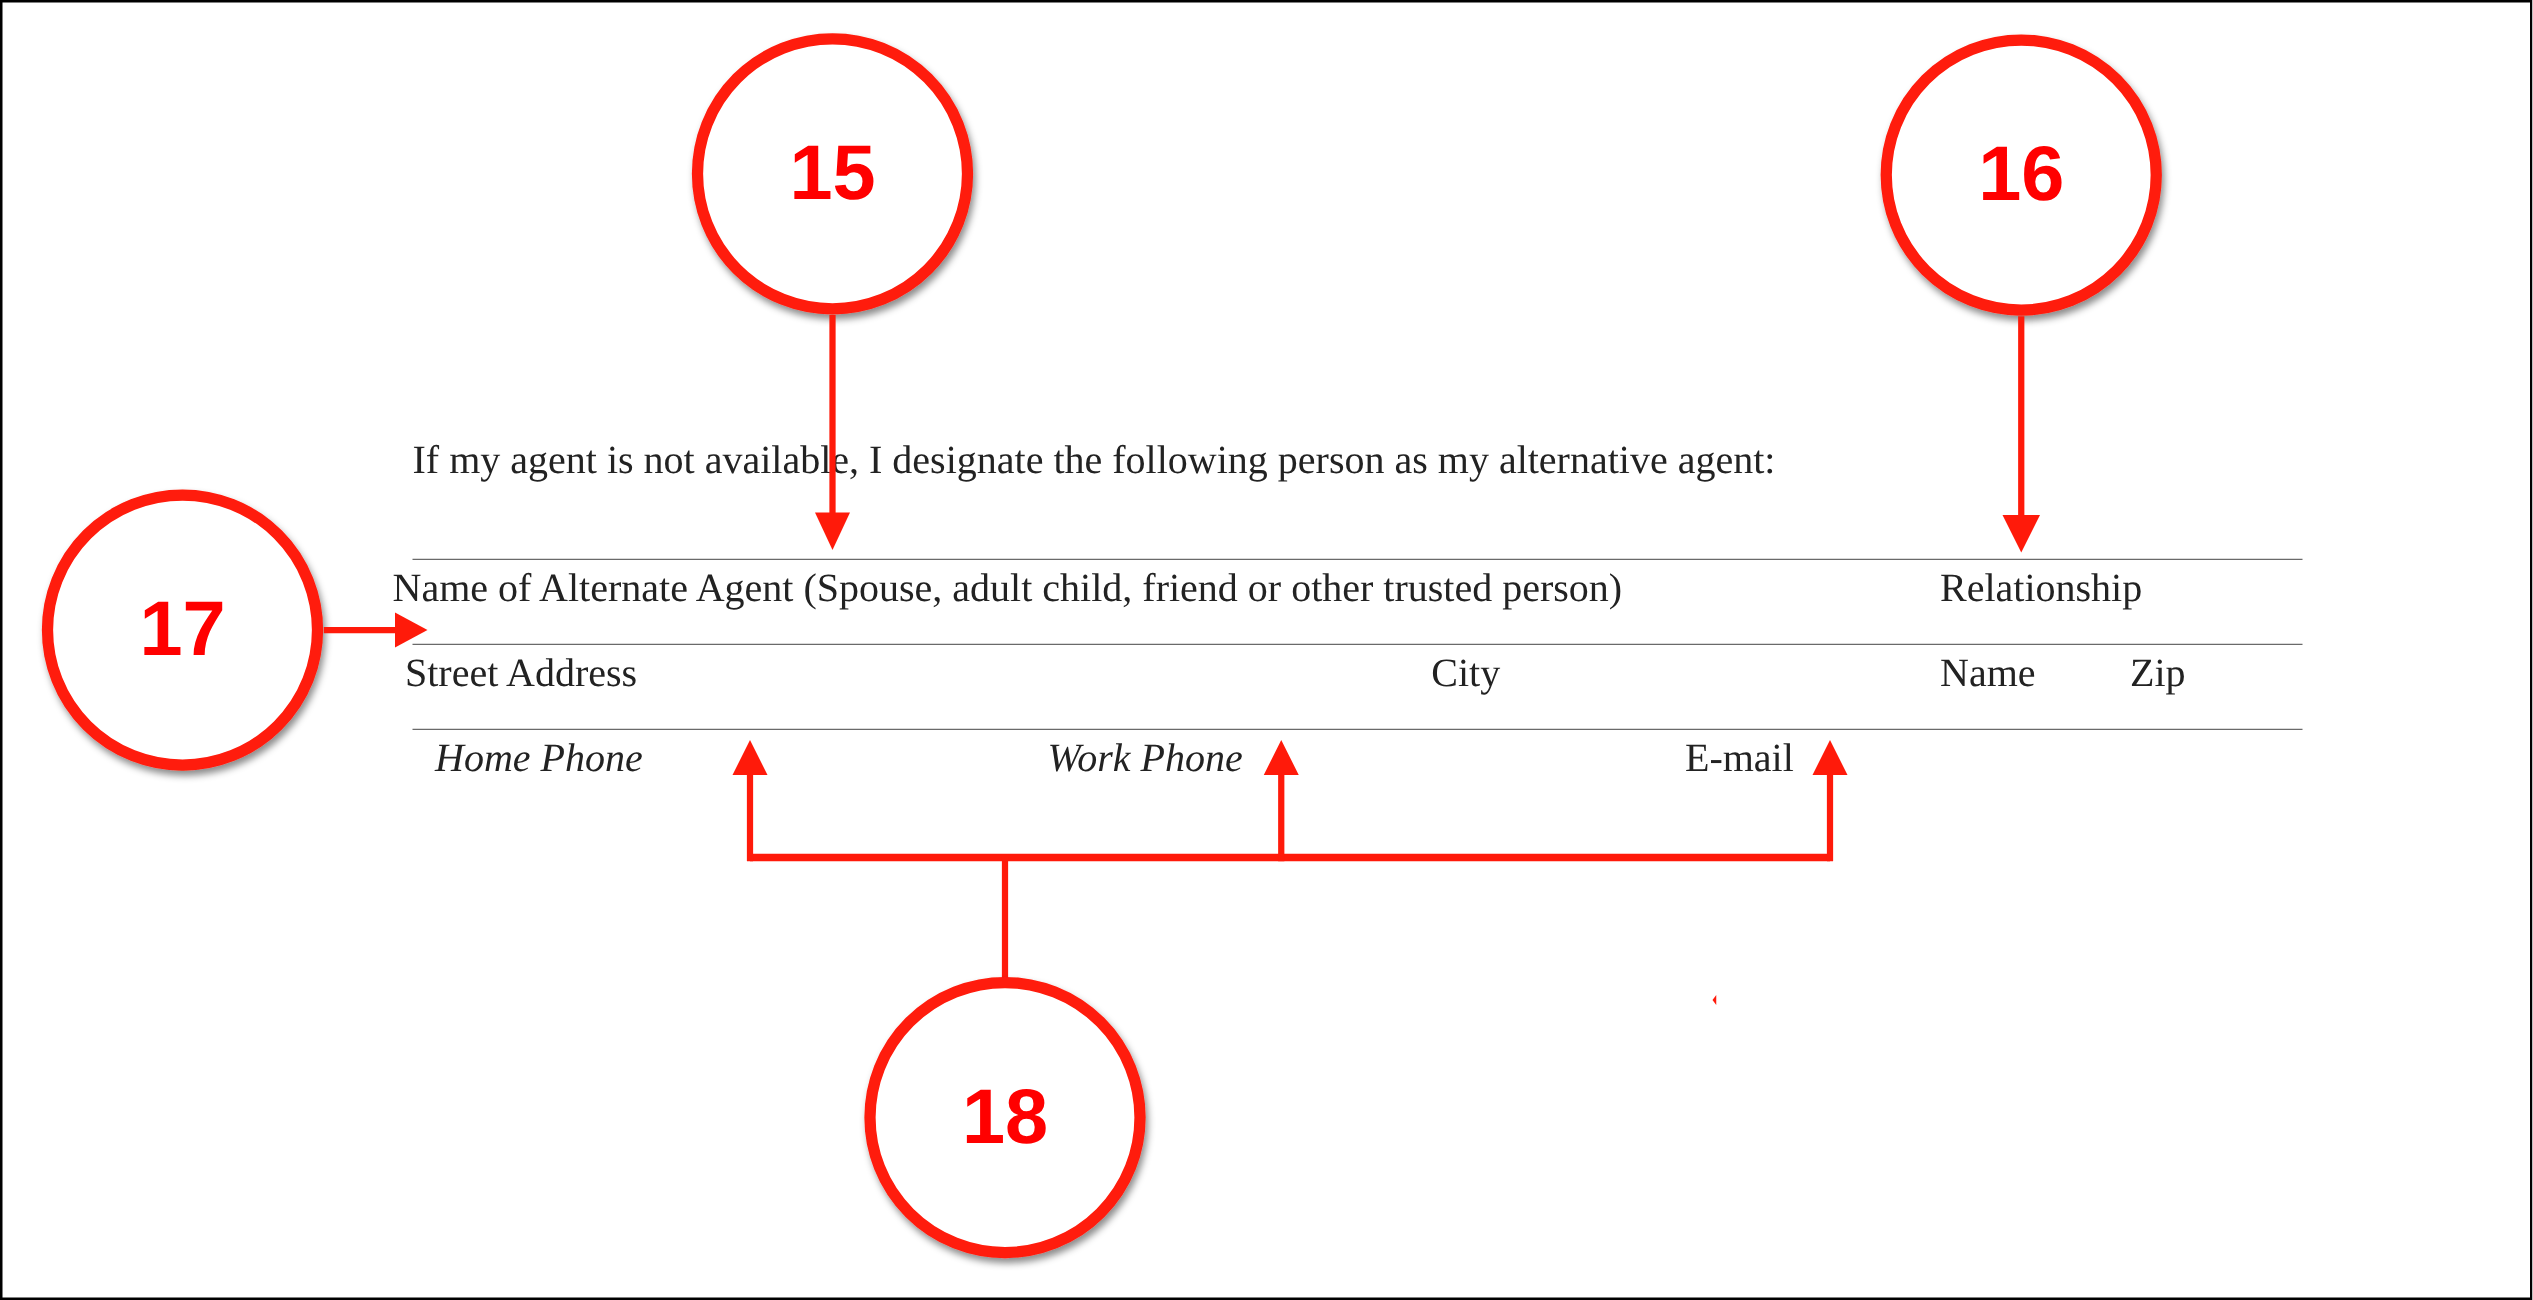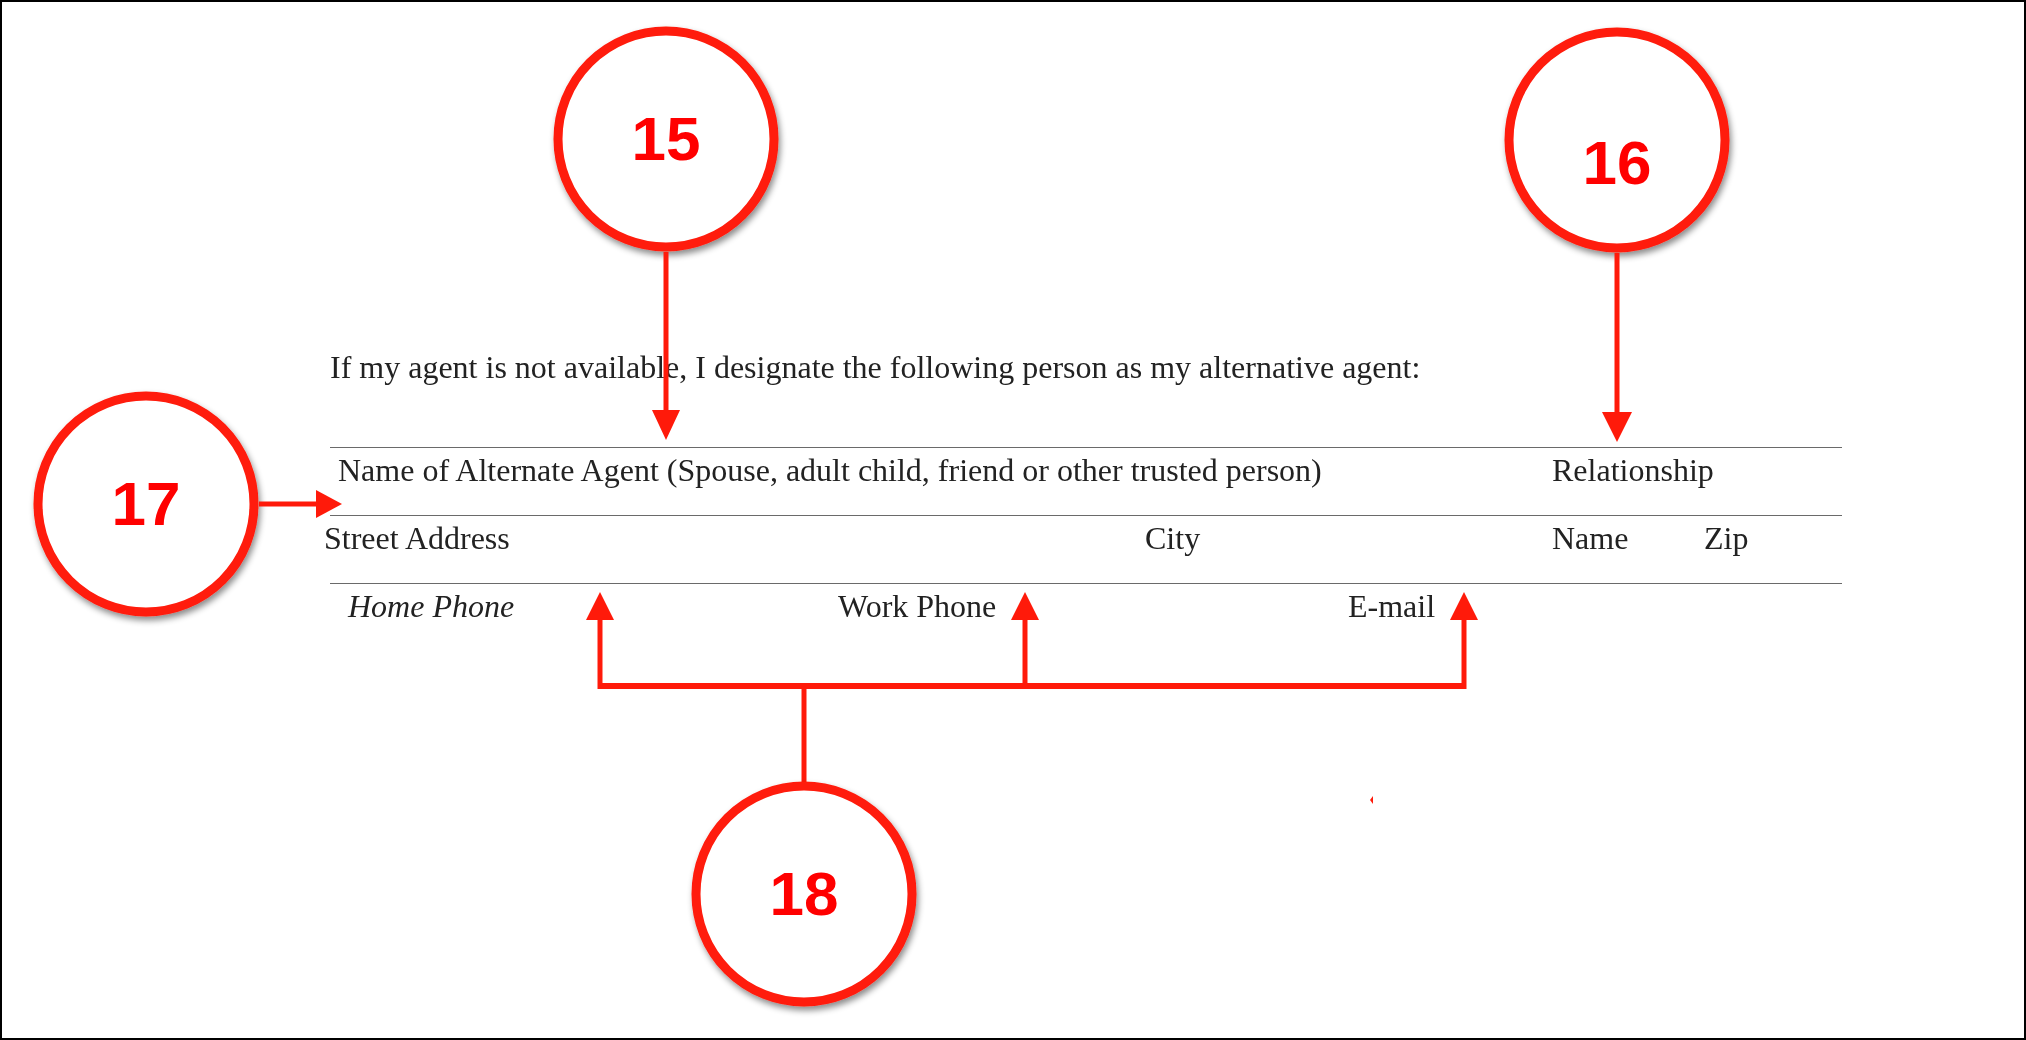--- a/index.html
+++ b/index.html
@@ -90,7 +90,7 @@
 </svg>
 
 <div class="callout-num" style="left:556px; top:109px;">15</div>
-<div class="callout-num" style="left:1507px; top:110px;margin-top:23px;">16</div>
+<div class="callout-num" style="left:1507px; top:110px;">16</div>
 <div class="callout-num" style="left:36px; top:474px;">17</div>
 <div class="callout-num" style="left:694px; top:864px;">18</div>
 

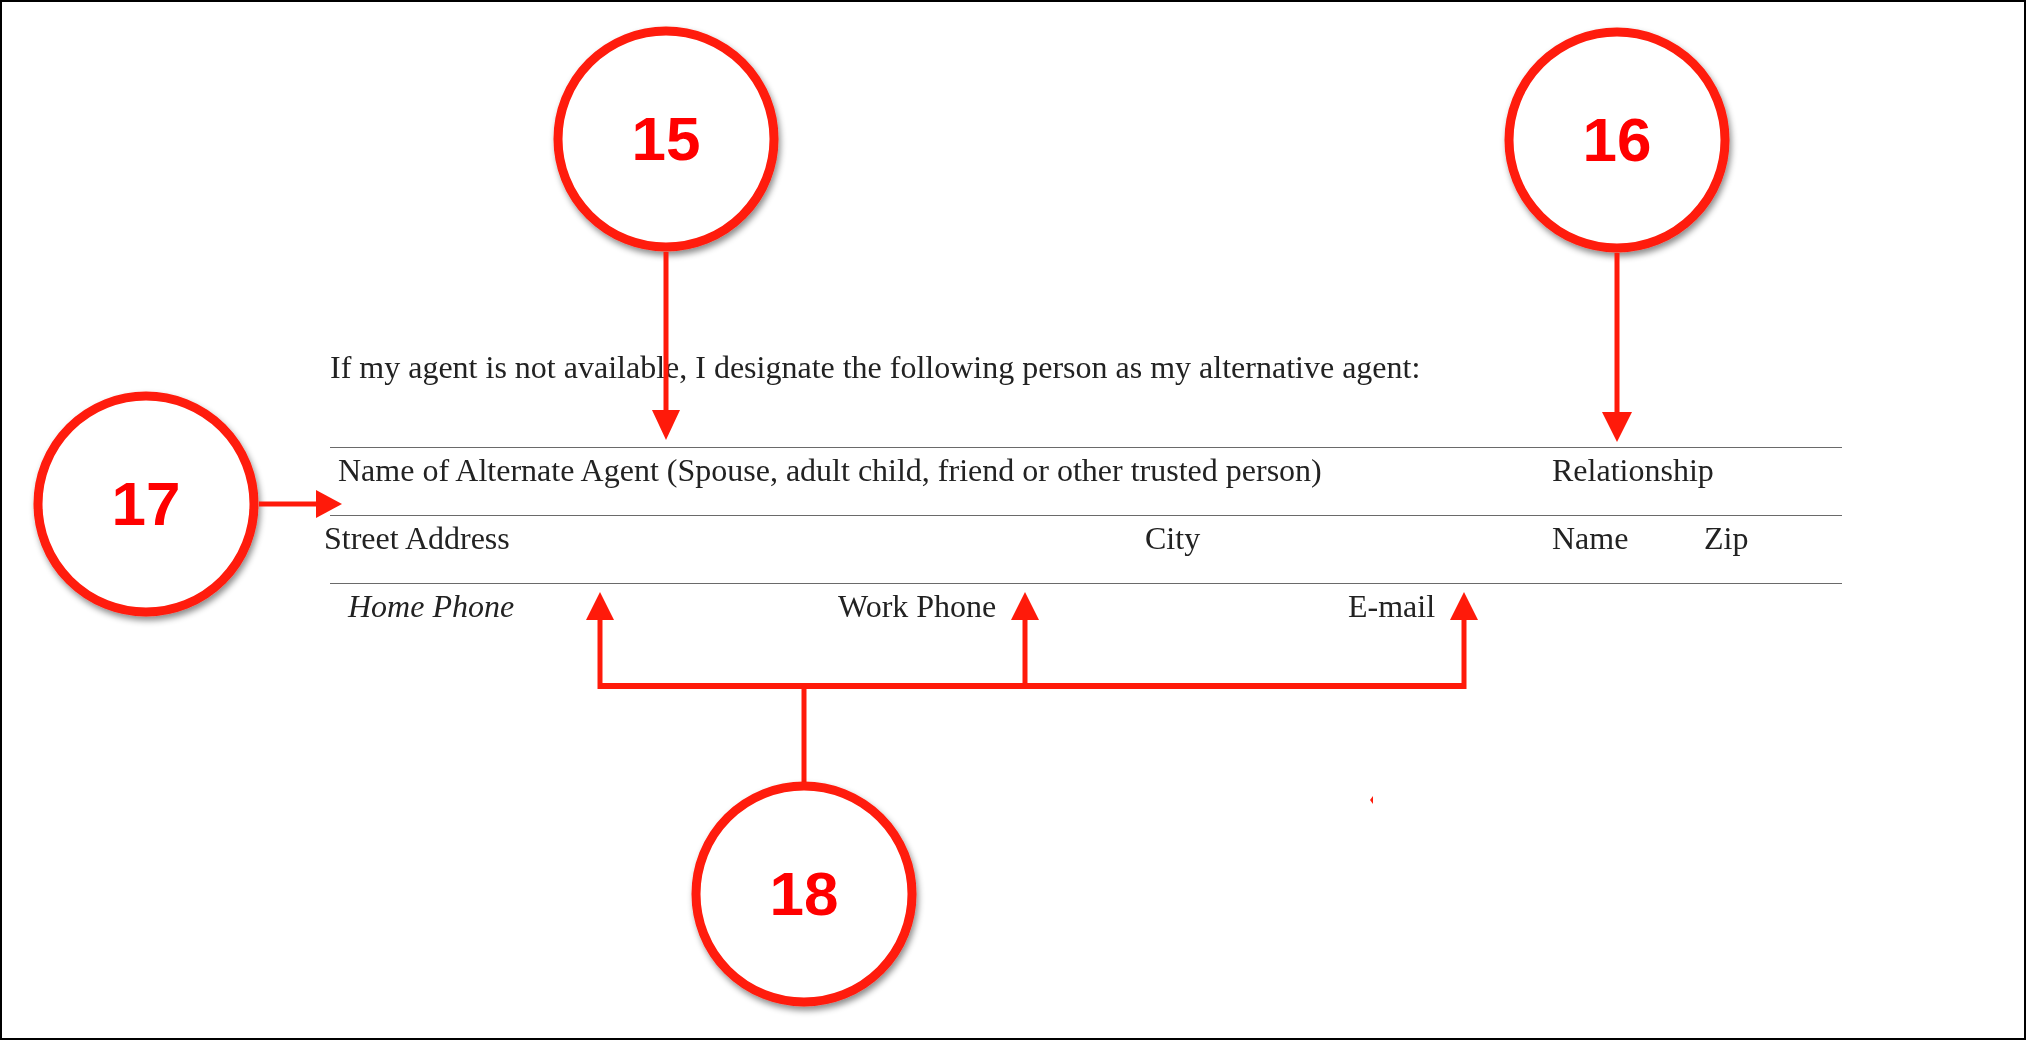--- a/index.html
+++ b/index.html
@@ -35,7 +35,7 @@
 <div class="text" style="left:330px; top:351px;">If my agent is not available, I designate the following person as my alternative agent:</div>
 
 <div class="rule" style="top:447px;"></div>
-<div class="text" style="left:338px; top:454px;">Name of Alternate Agent (Spouse, adult child, friend or other trusted person)</div>
+<div class="text" style="left:314px; top:454px;">Name of Alternate Agent (Spouse, adult child, friend or other trusted person)</div>
 <div class="text" style="left:1552px; top:454px;">Relationship</div>
 
 <div class="rule" style="top:515px;"></div>

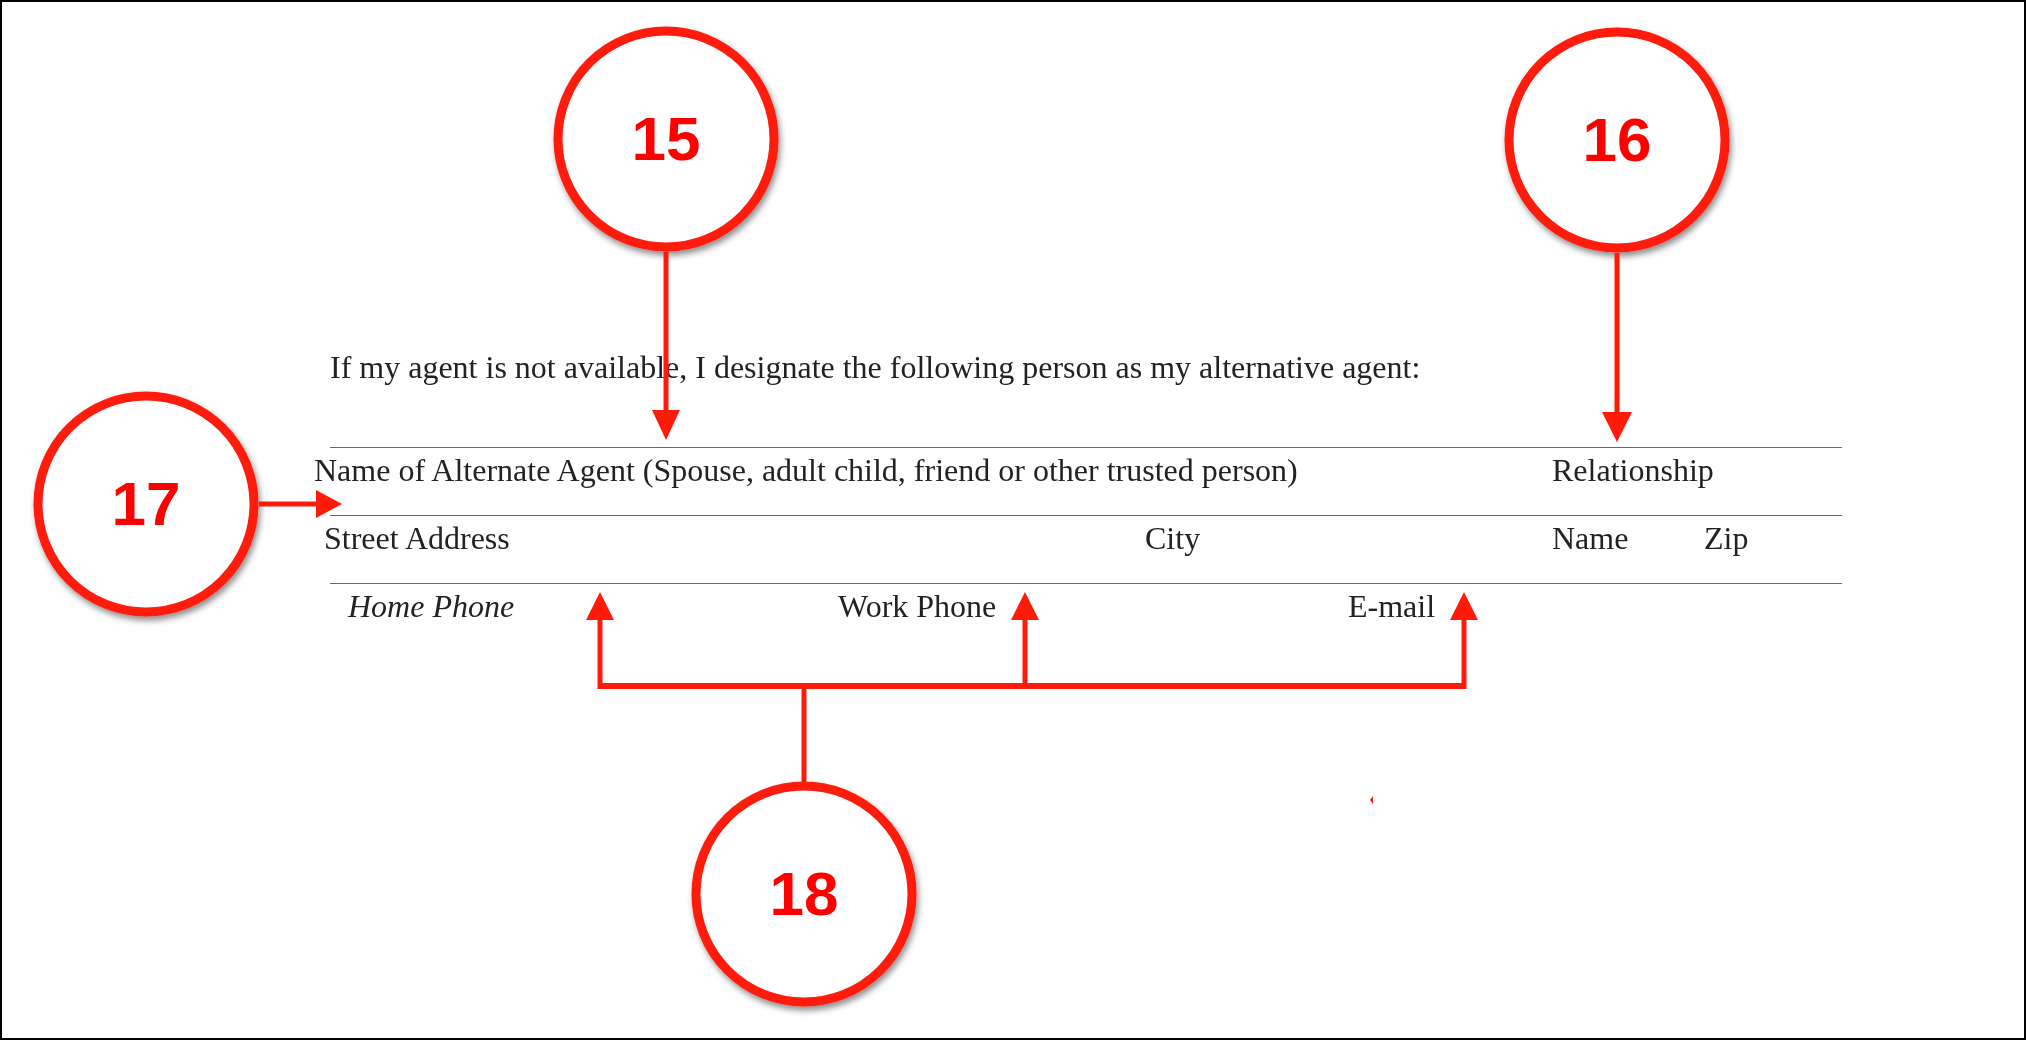--- a/index.html
+++ b/index.html
@@ -46,7 +46,7 @@
 
 <div class="rule" style="top:583px;"></div>
 <div class="text" style="left:348px; top:590px;font-style:italic;">Home Phone</div>
-<div class="text" style="left:838px; top:590px;">Work Phone</div>
+<div class="text" style="left:838px; top:590px;font-style:italic;">Work Phone</div>
 <div class="text" style="left:1348px; top:590px;">E-mail</div>
 
 <svg class="overlay" width="2026" height="1040" viewBox="0 0 2026 1040">

